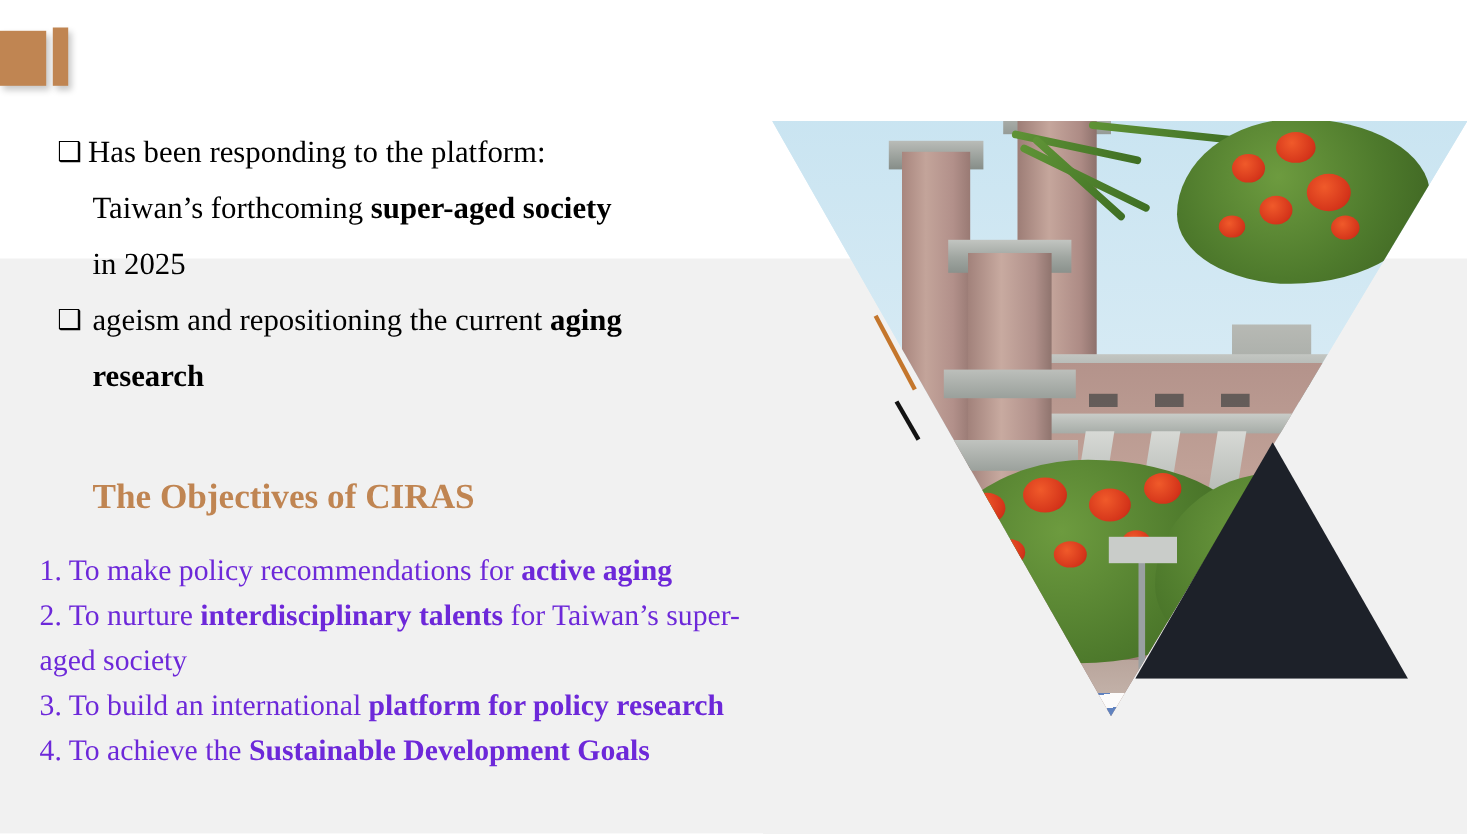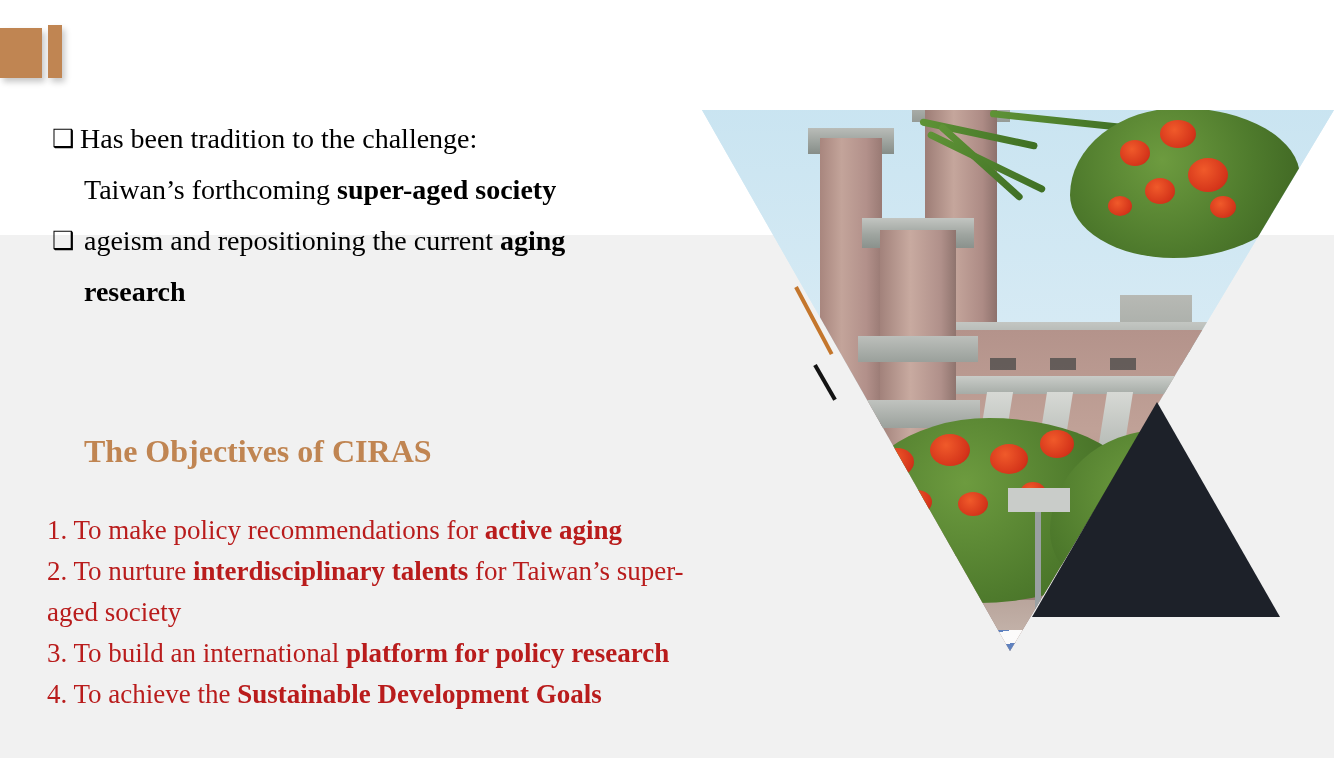--- a/index.html
+++ b/index.html
@@ -349,7 +349,7 @@
     <div class="bullet-row">
       <div class="bullet-mark">❑</div>
       <div class="bullet-lines">
-        <div class="bline">Has been tradition to the challenge:</div>
+        <div class="bline">Has been responding to the platform:</div>
         <div class="bline indent"><span>Taiwan’s forthcoming </span><span class="bold">super-aged society</span></div>
       </div>
     </div>

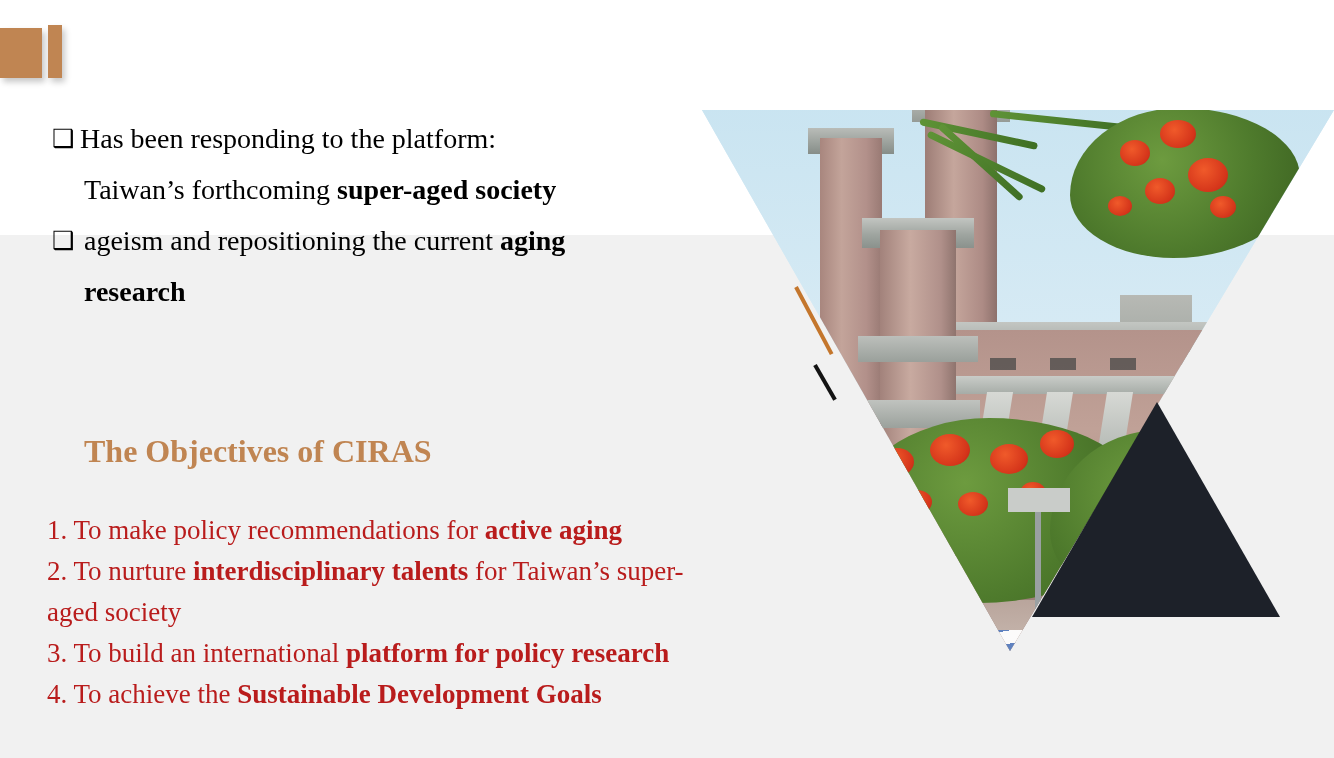--- a/index.html
+++ b/index.html
@@ -351,6 +351,7 @@
       <div class="bullet-lines">
         <div class="bline">Has been responding to the platform:</div>
         <div class="bline indent"><span>Taiwan’s forthcoming </span><span class="bold">super-aged society</span></div>
+        <div class="bline indent">in 2025</div>
       </div>
     </div>
 

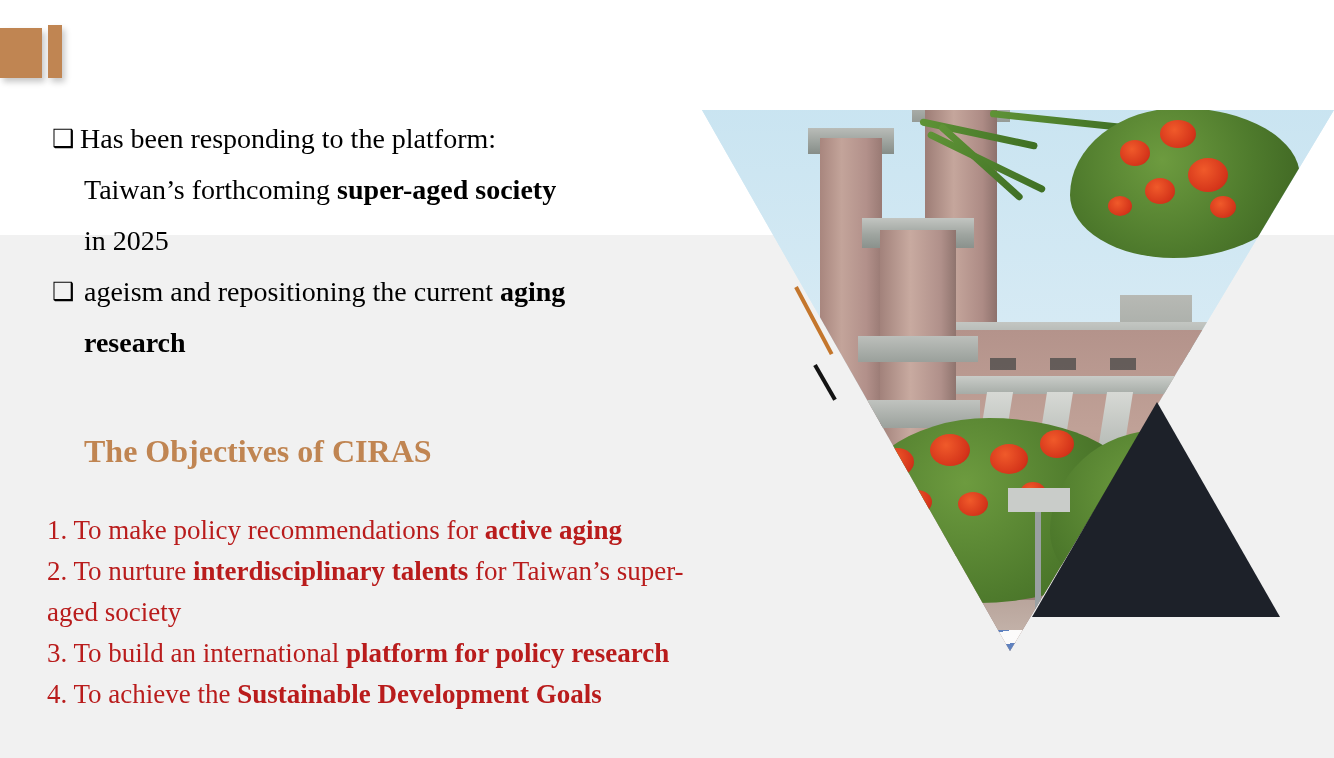--- a/index.html
+++ b/index.html
@@ -243,10 +243,9 @@
   }
   .numbered {
     position: absolute;
-    left: 47px; top: 498px;
+    left: 36px; top: 498px;
     width: 840px;
-    color: #b91c1c;
-    margin-top: 12px;
+    color: #6d28d9;
   }
   .nline {
     font-size: 27px;

